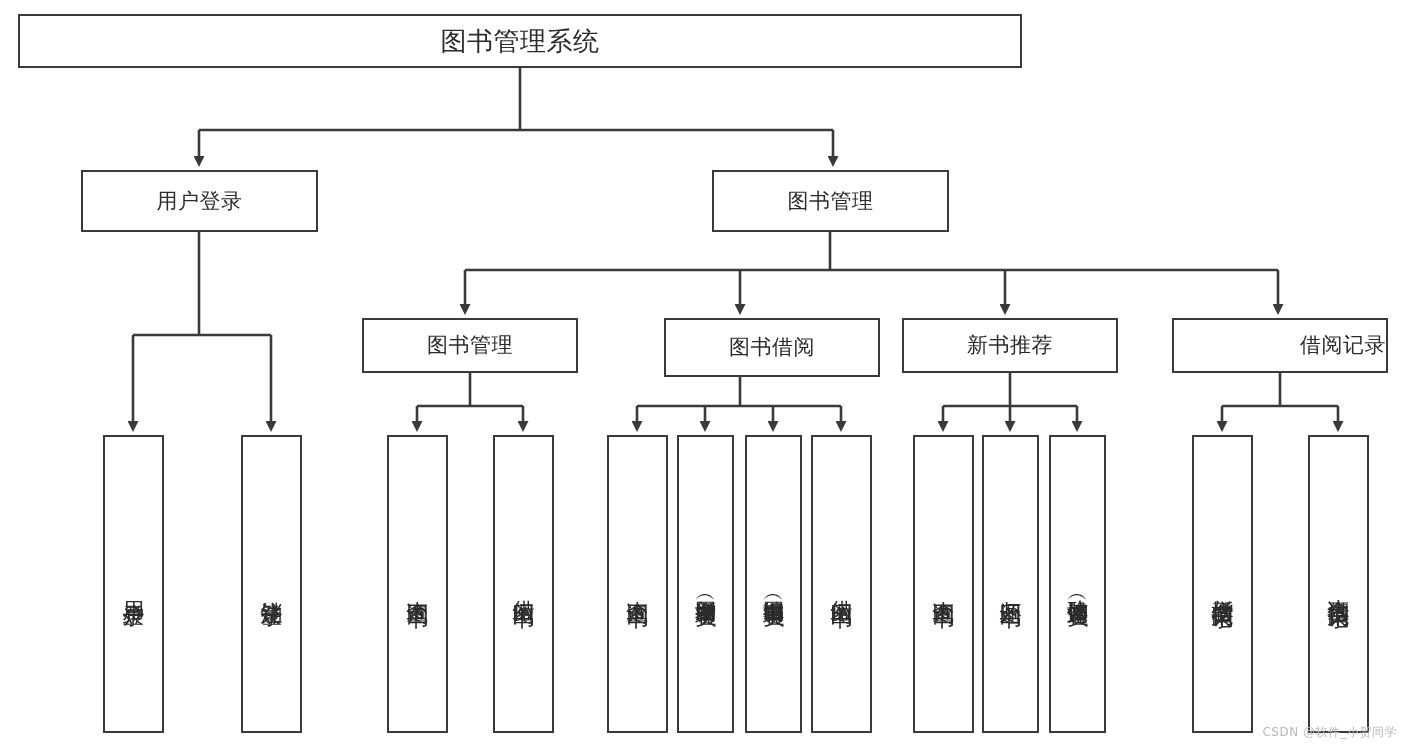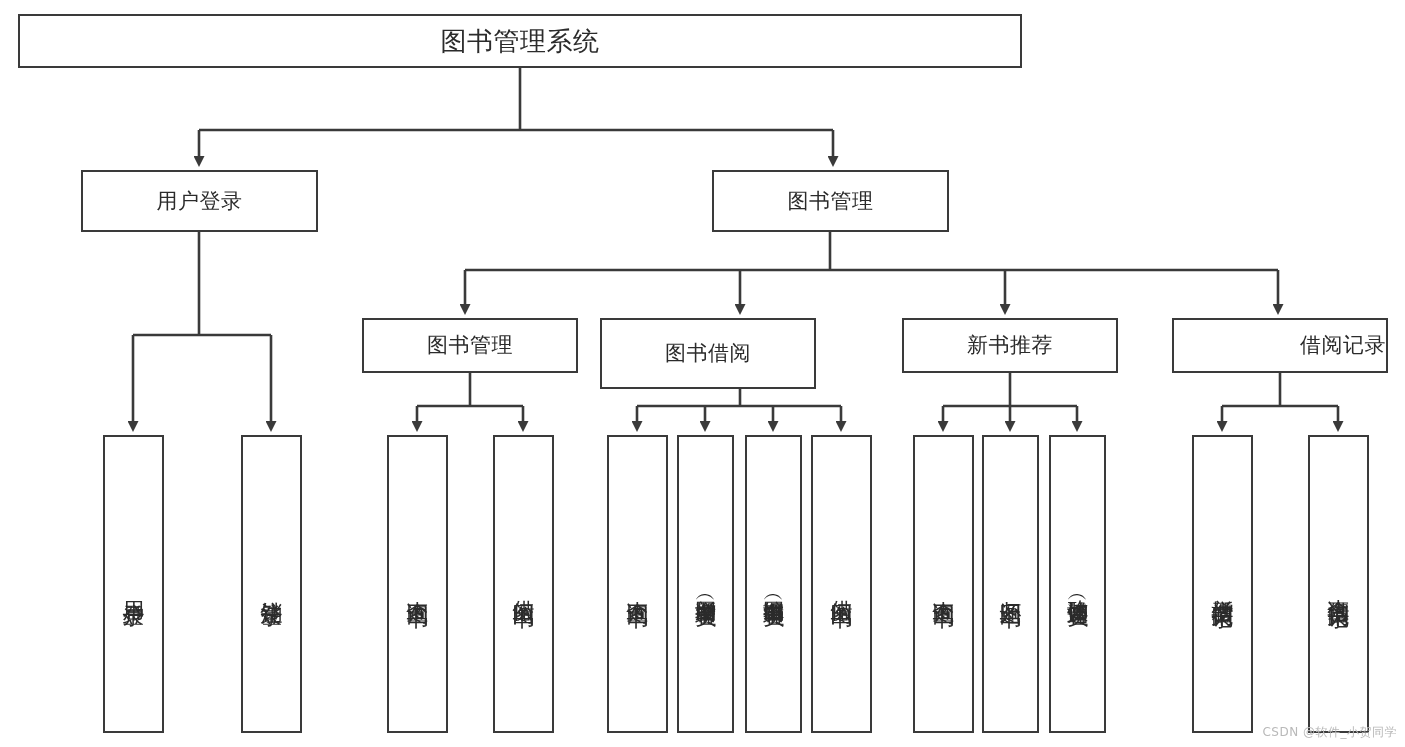--- a/index.html
+++ b/index.html
@@ -132,7 +132,7 @@
   <div class="node h-node" style="left:362px;top:318px;width:216px;height:55px;">
     <span class="lbl">图书管理</span>
   </div>
-  <div class="node h-node" style="left:600px;top:318px;width:216px;height:71px;">
+  <div class="node h-node" style="left:664px;top:318px;width:216px;height:59px;">
     <span class="lbl">图书借阅</span>
   </div>
   <div class="node h-node" style="left:902px;top:318px;width:216px;height:55px;">

